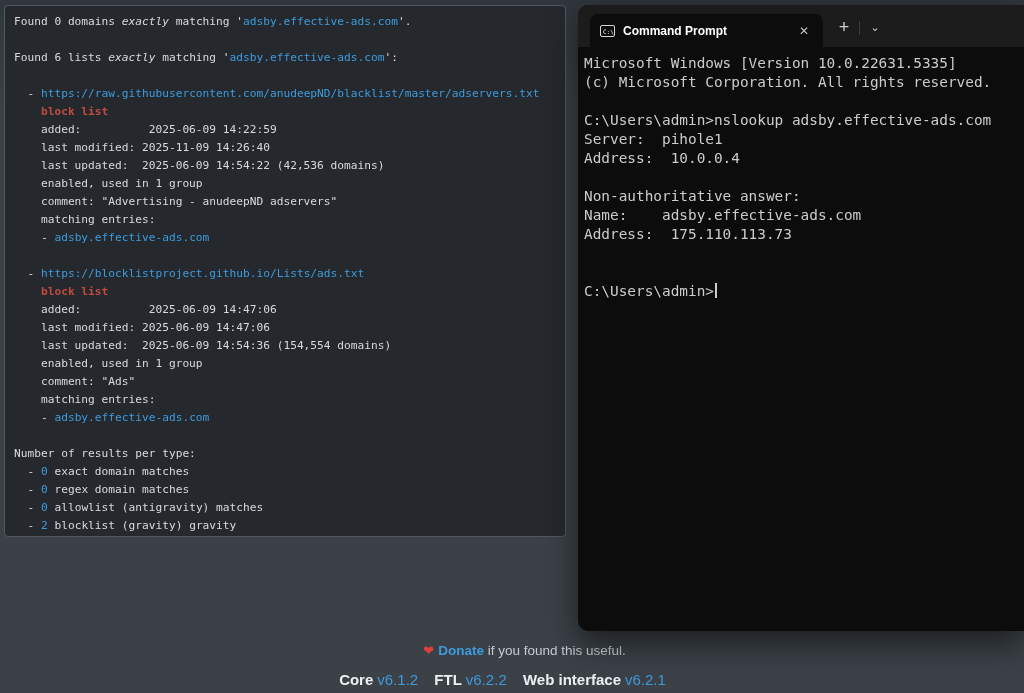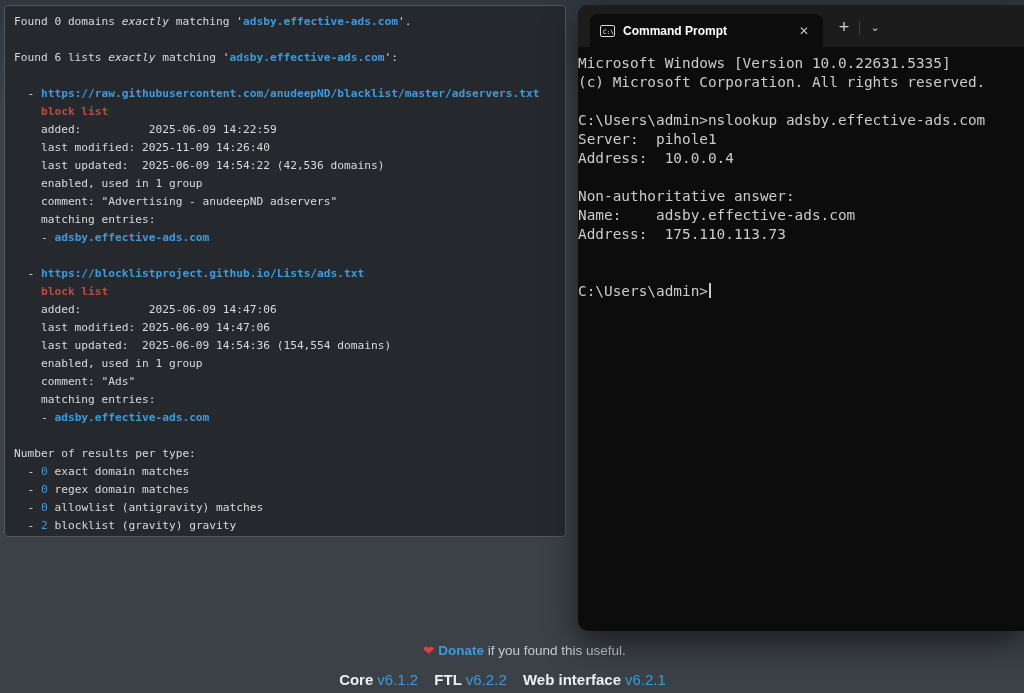--- a/index.html
+++ b/index.html
@@ -26,7 +26,7 @@
   }
   .s-plain{}
   .s-italic{font-style:italic;}
-  .s-link{color:var(--link-blue,#3d9bdc);font-weight:bold;}
+  .s-link{color:var(--link-blue,#3d9bdc);}
   .s-red{color:var(--alert-red,#bf4a3f);font-weight:bold;}
   .s-blue{color:var(--link-blue,#3d9bdc);}
 

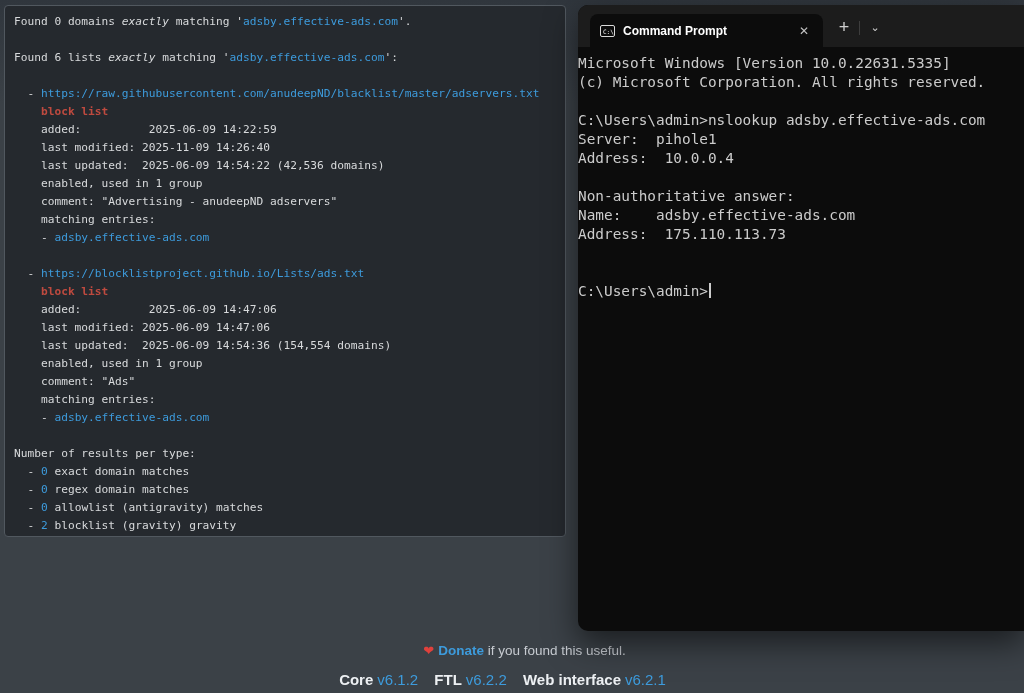--- a/index.html
+++ b/index.html
@@ -79,7 +79,7 @@
   }
   .term-body{
     height:584px;box-sizing:border-box;
-    padding:7px 4px 0 0;
+    padding:7px 4px 0 6px;
   }
   .term-body pre{
     margin:0;

